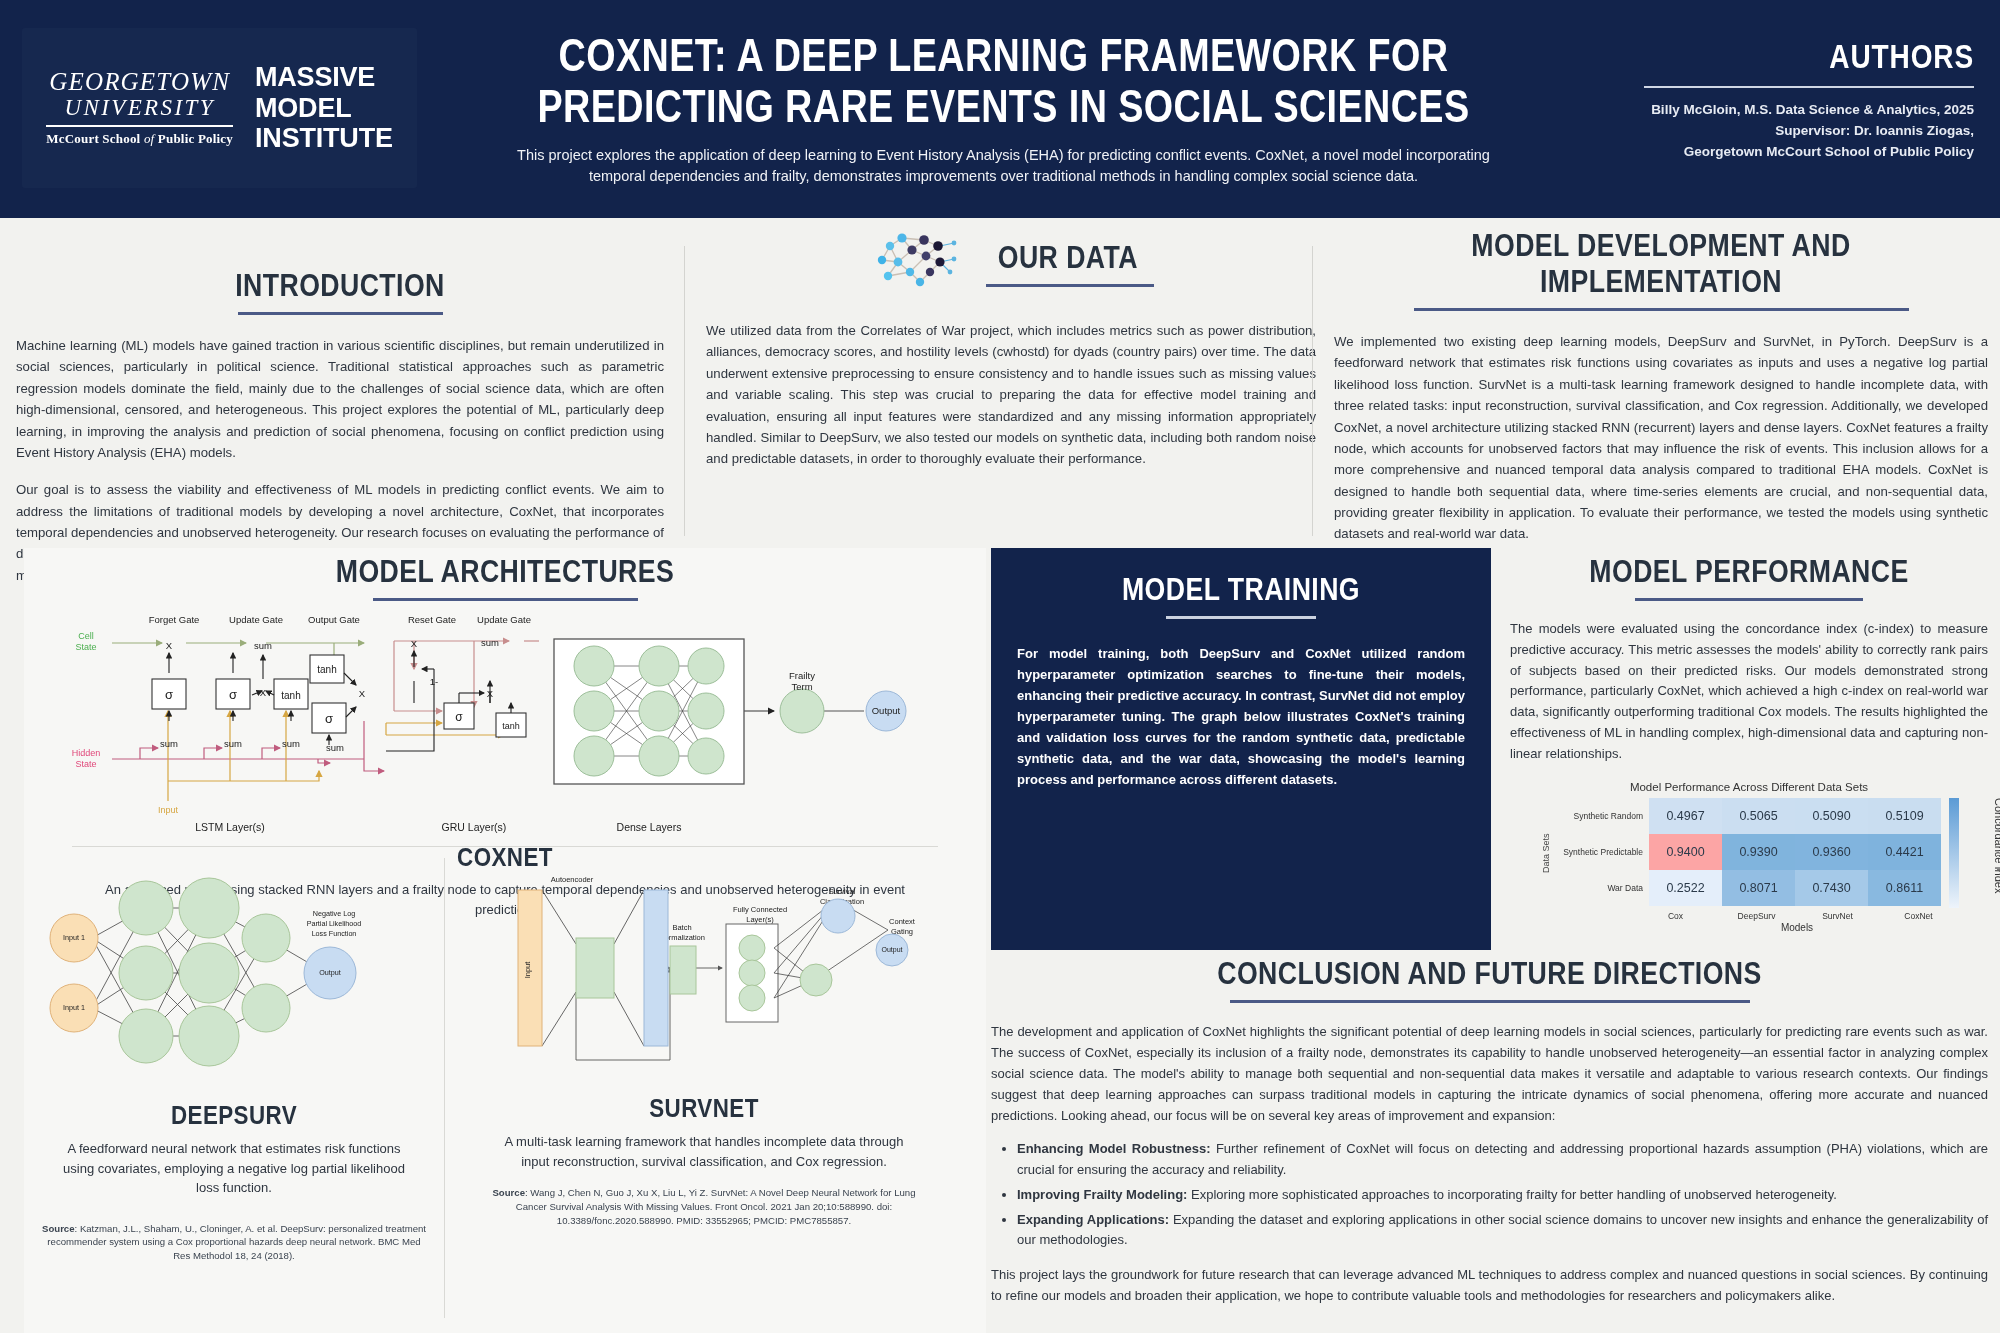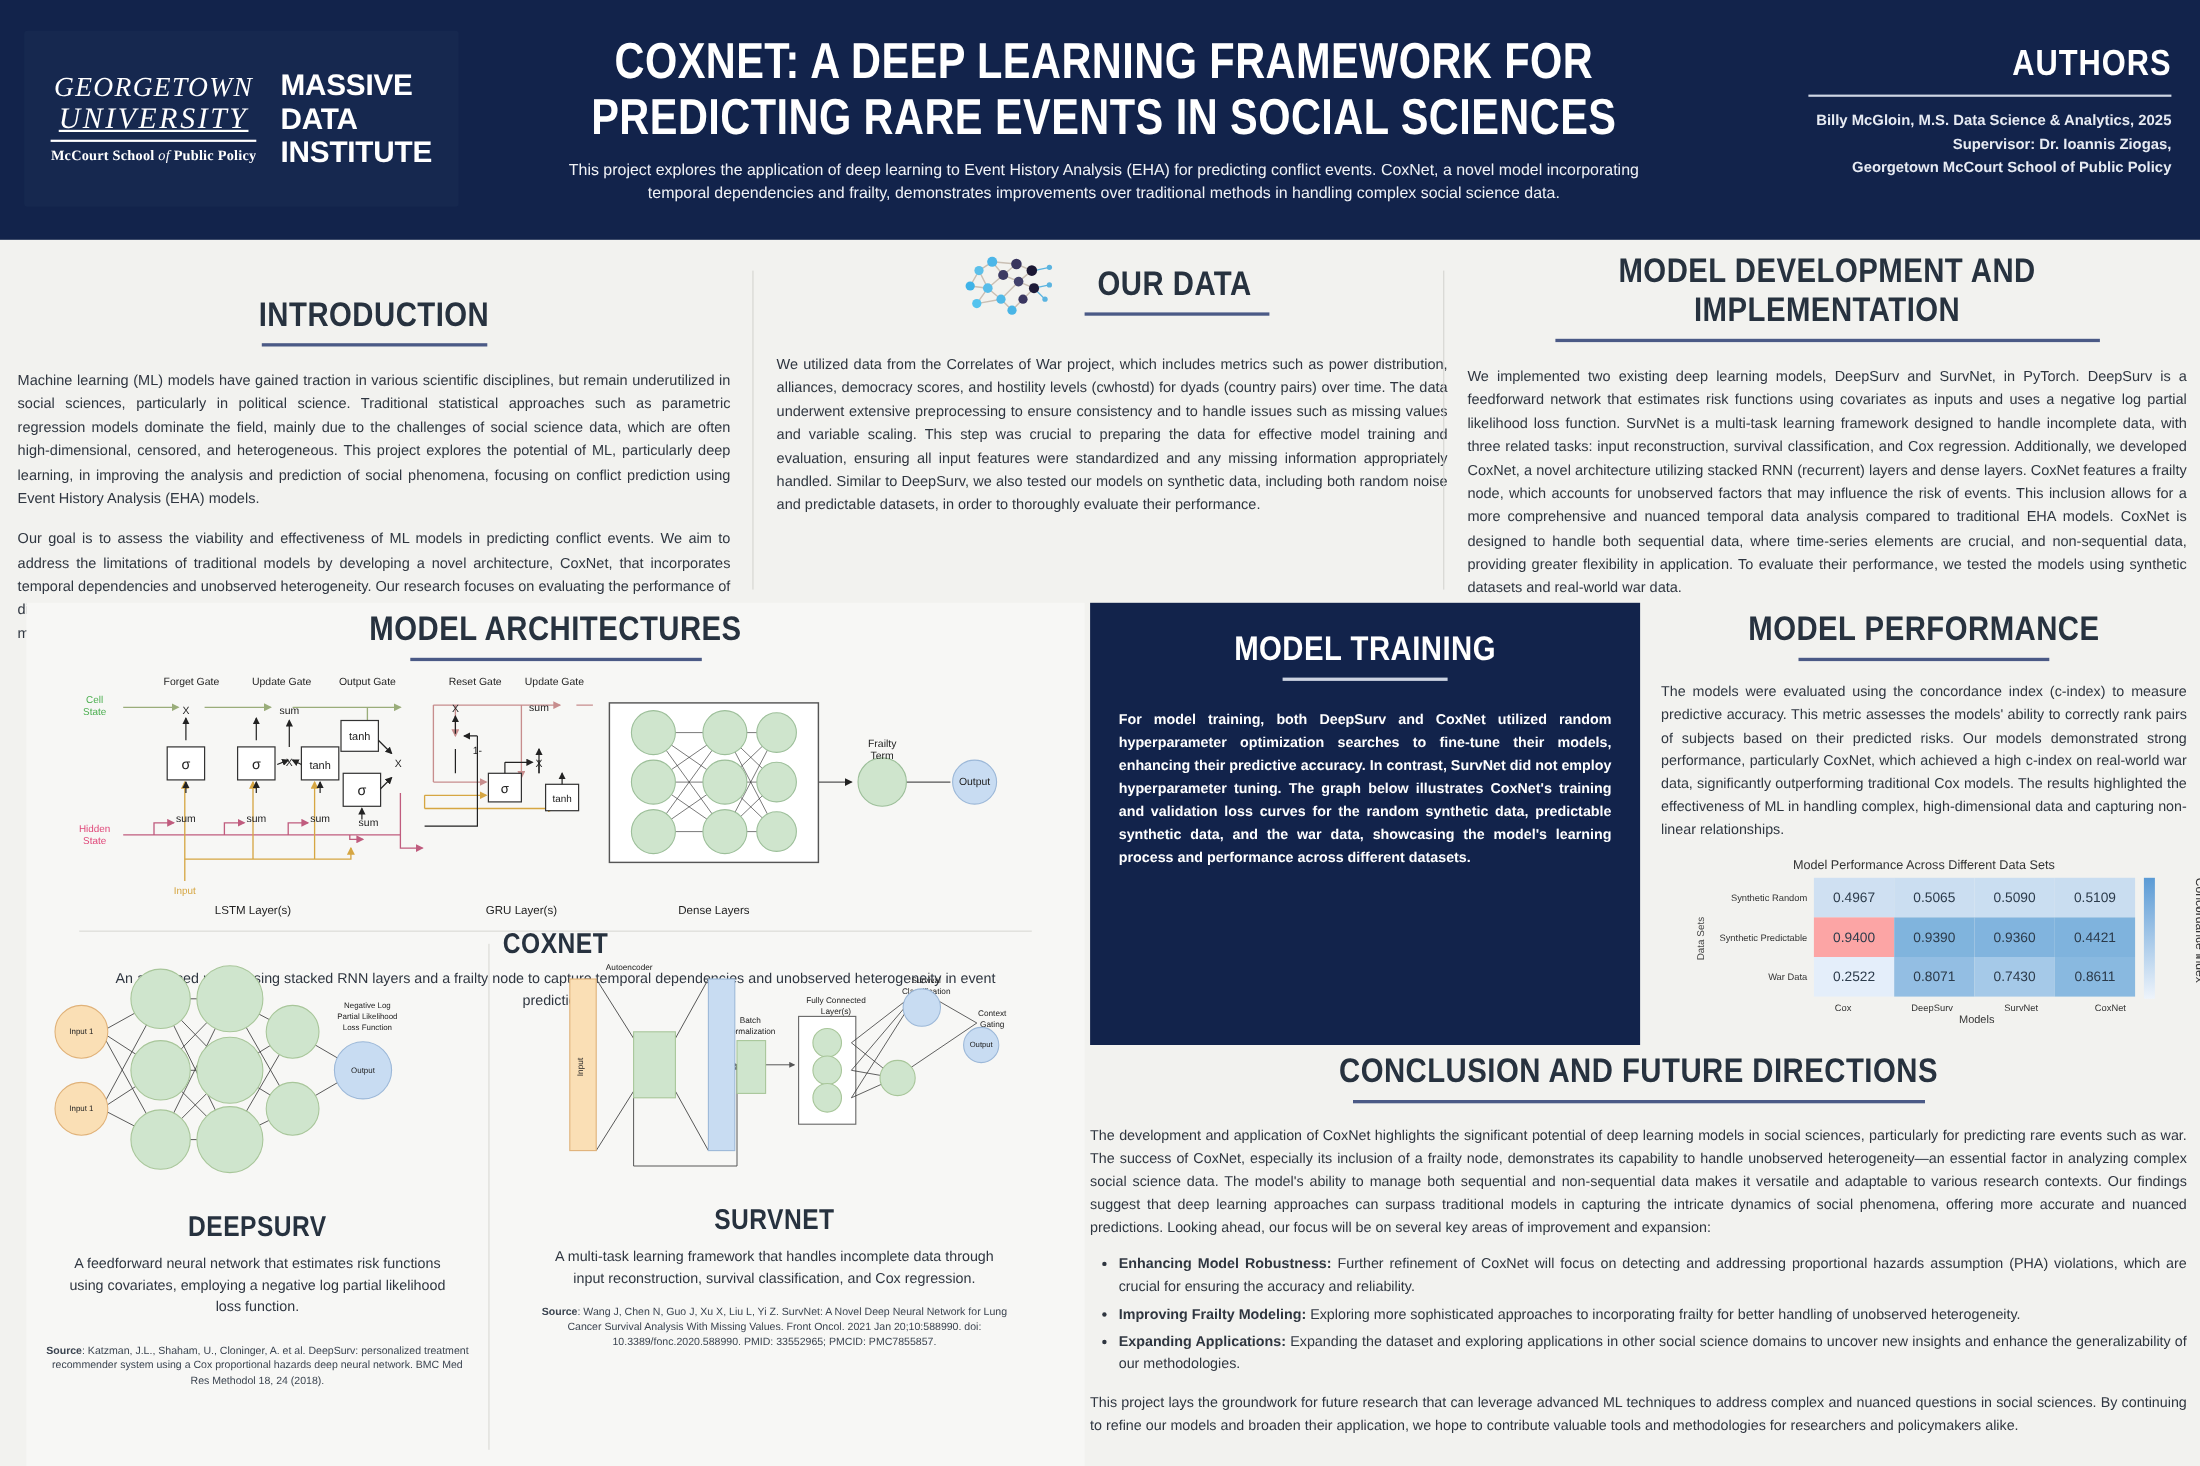--- a/index.html
+++ b/index.html
@@ -30,7 +30,7 @@
   }
   .gtown .g2 {
     font-family: "Liberation Serif", serif; font-style: italic;
-    font-size: 27px; letter-spacing: 2.4px; line-height: 1.1; text-decoration: underline;
+    font-size: 23px; letter-spacing: 2.4px; line-height: 1.1;
   }
   .gtown hr { border: none; border-top: 2px solid #fff; margin: 5px 0 4px 0; }
   .gtown .g3 {

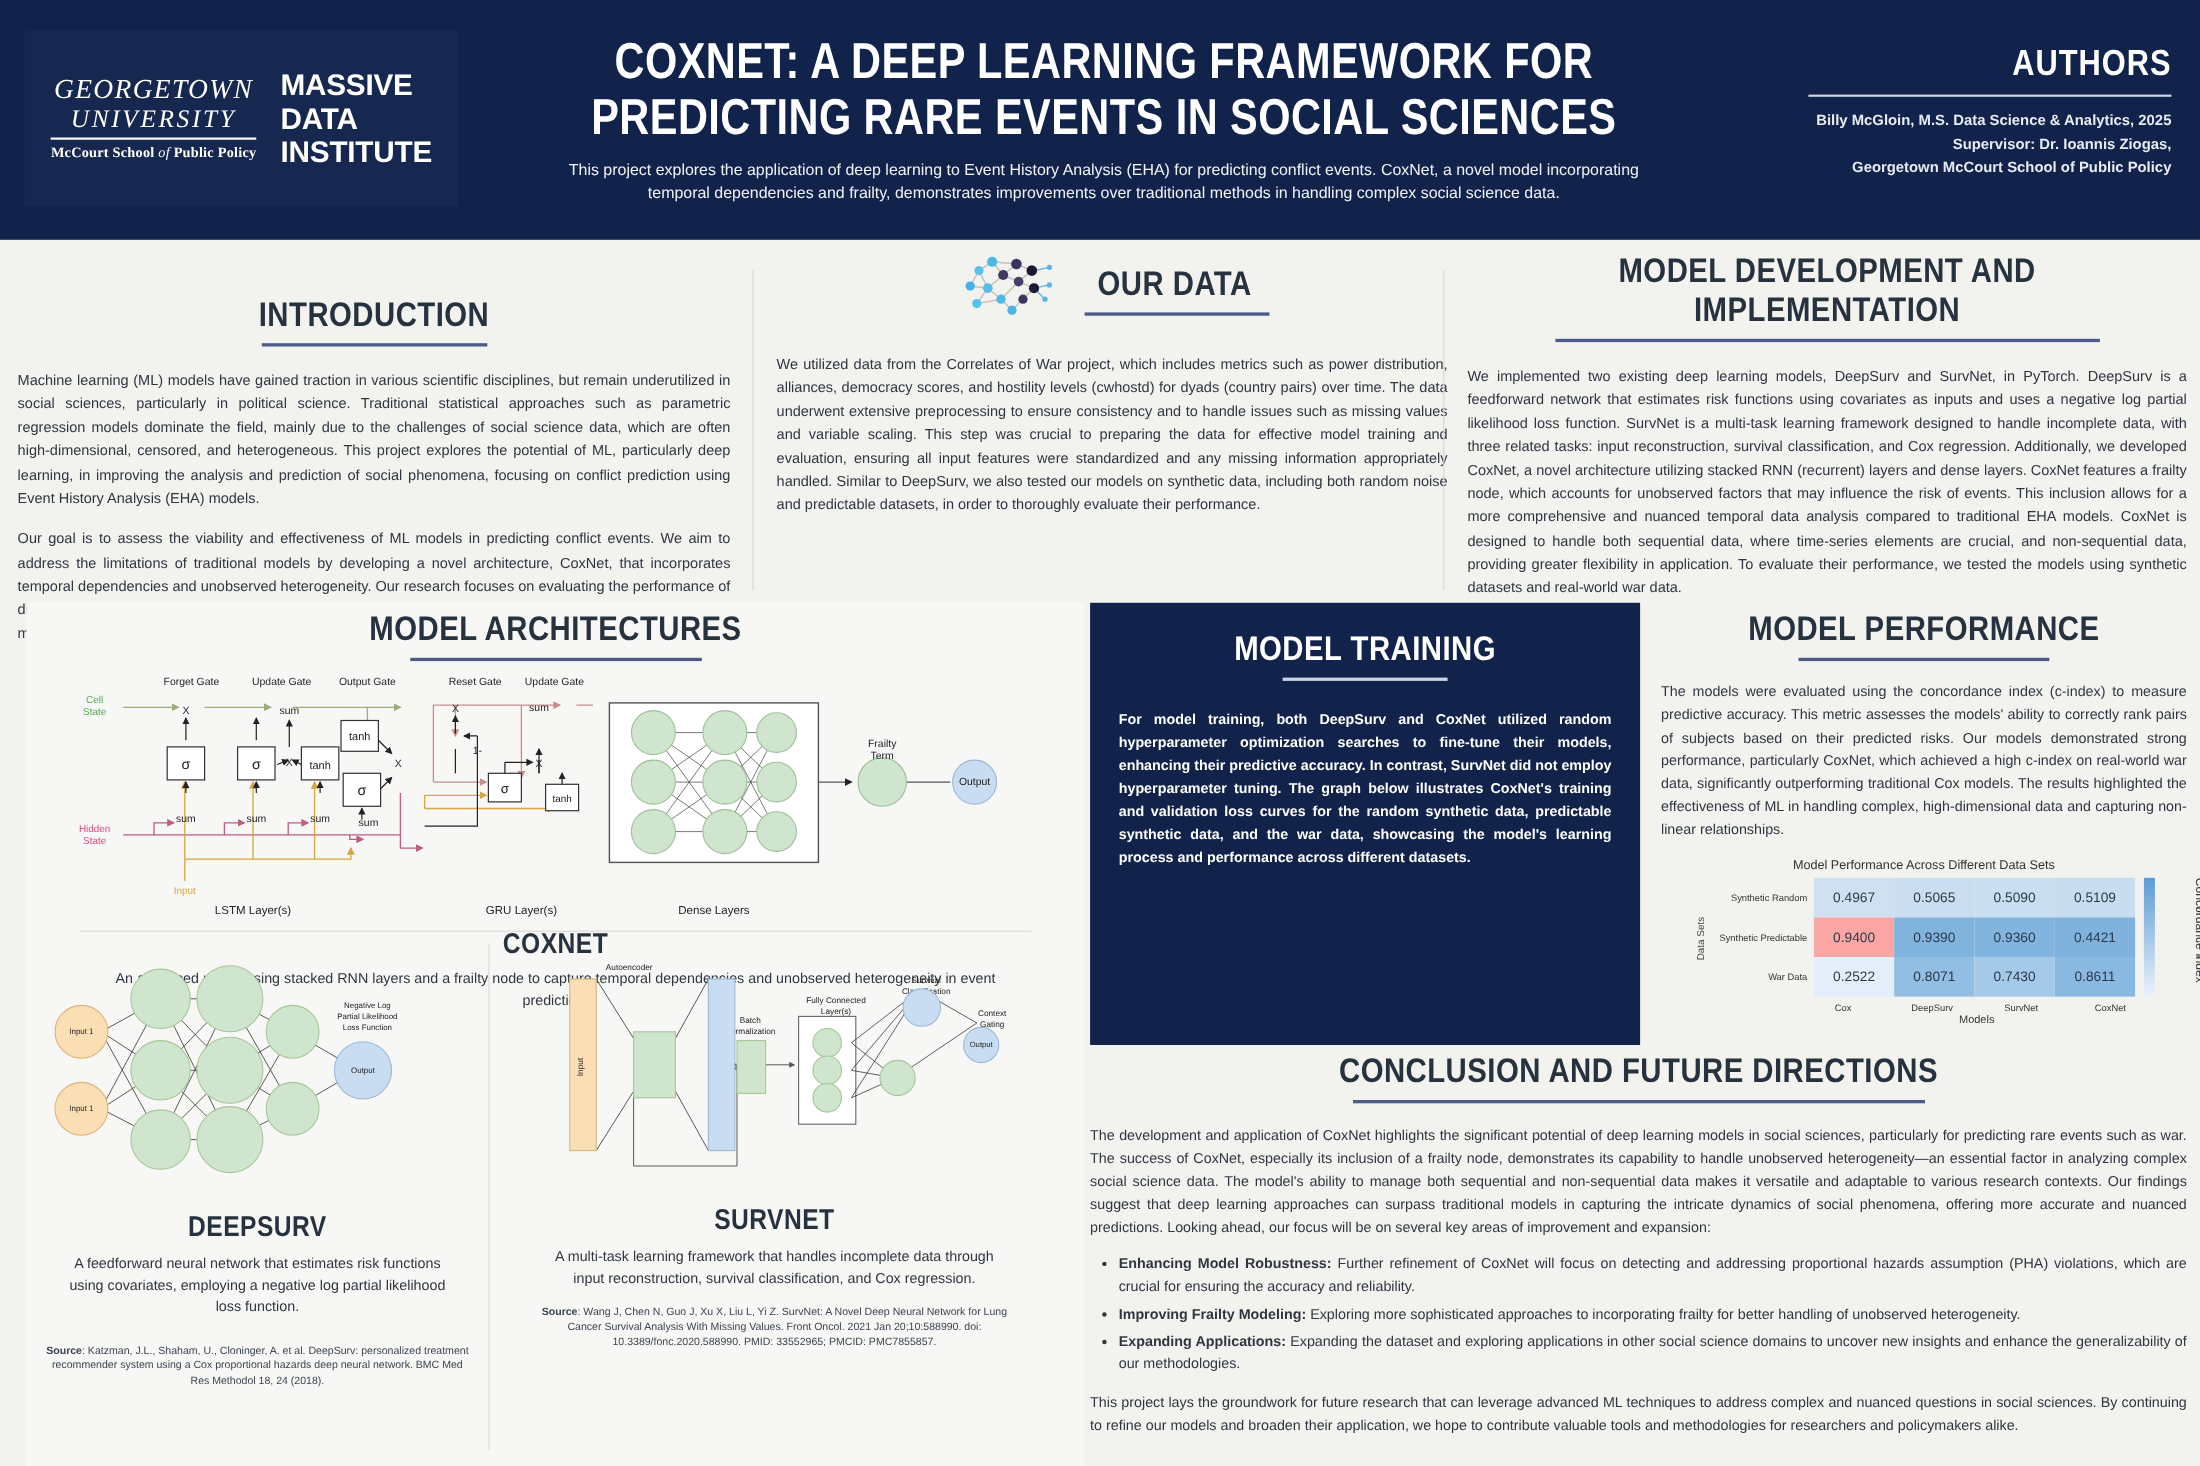--- a/index.html
+++ b/index.html
@@ -190,7 +190,7 @@
       </div>
       <div class="mdi">
         <div>MASSIVE</div>
-        <div>DATA</div>
+        <div>MODEL</div>
         <div>INSTITUTE</div>
       </div>
     </div>

